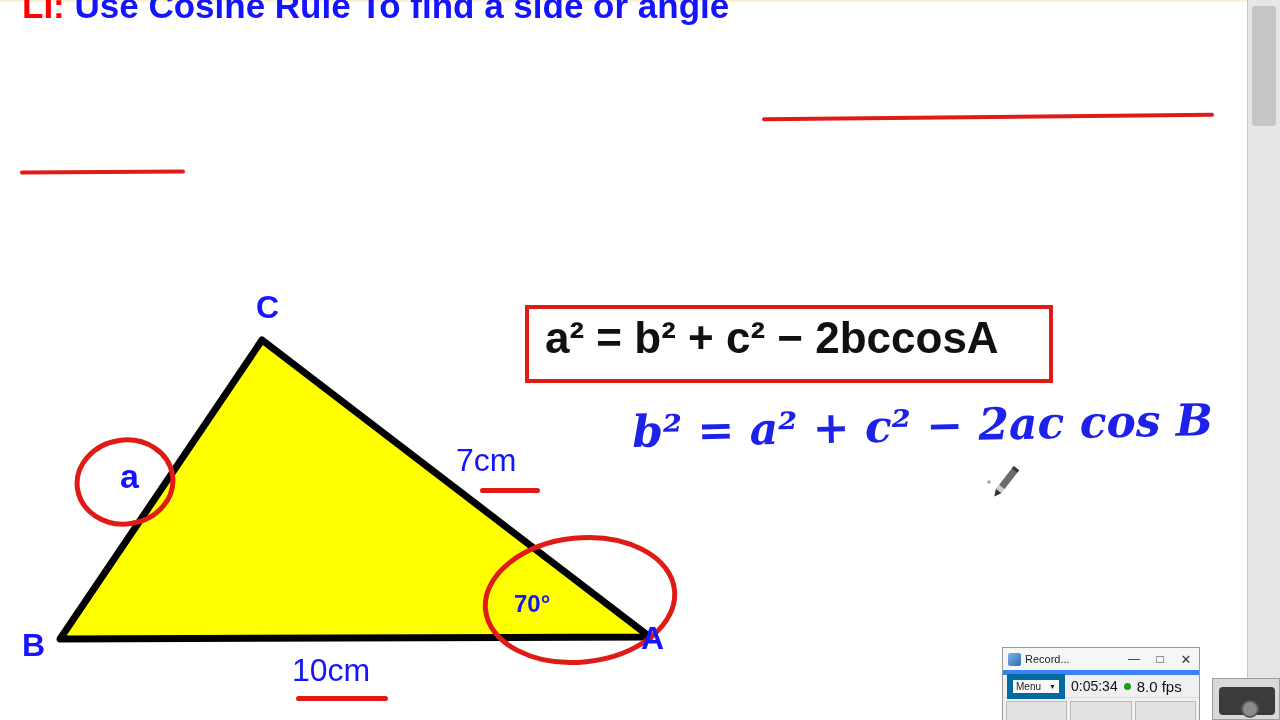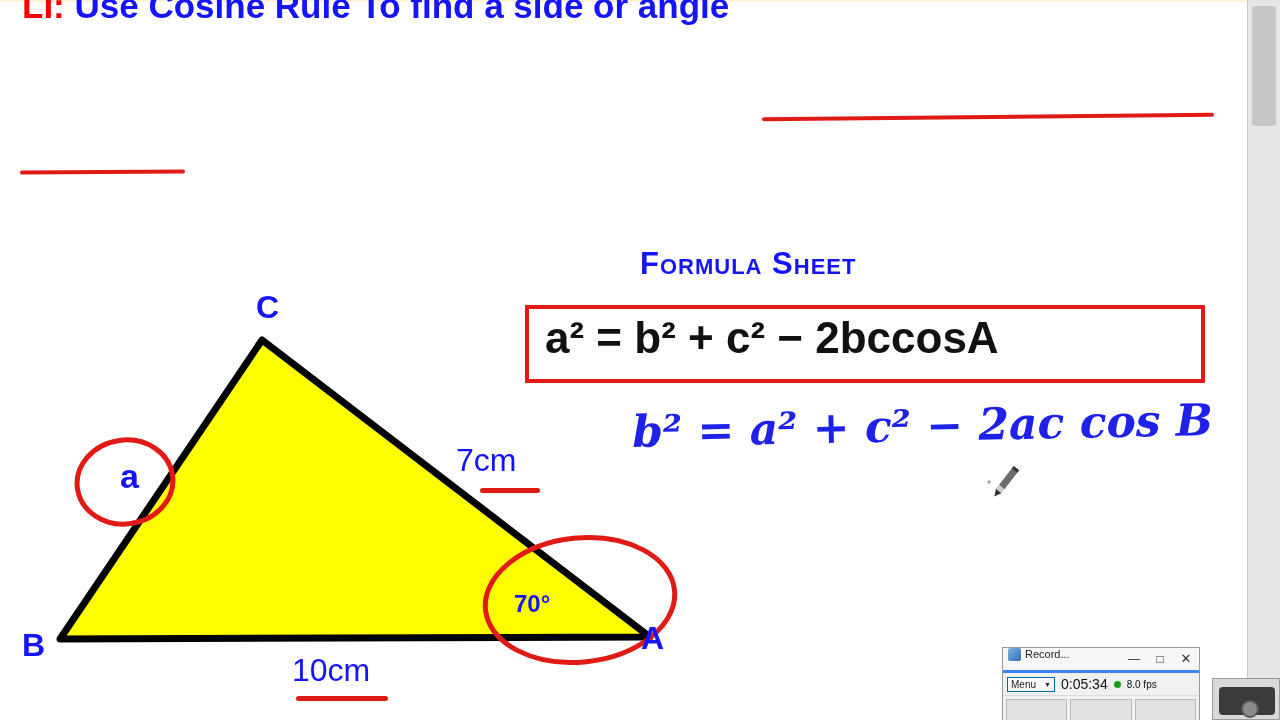--- a/index.html
+++ b/index.html
@@ -285,7 +285,6 @@
     <div class="side-label" style="left:292px; top:650px;">10cm</div>
     <div class="red-underline" style="left:296px; top:694px; width:92px;"></div>
 
-    <div class="fs-title">Formula  Sheet</div>
     <div class="formula-box">
       <div class="formula-text">a² = b² + c² − 2bccosA</div>
     </div>

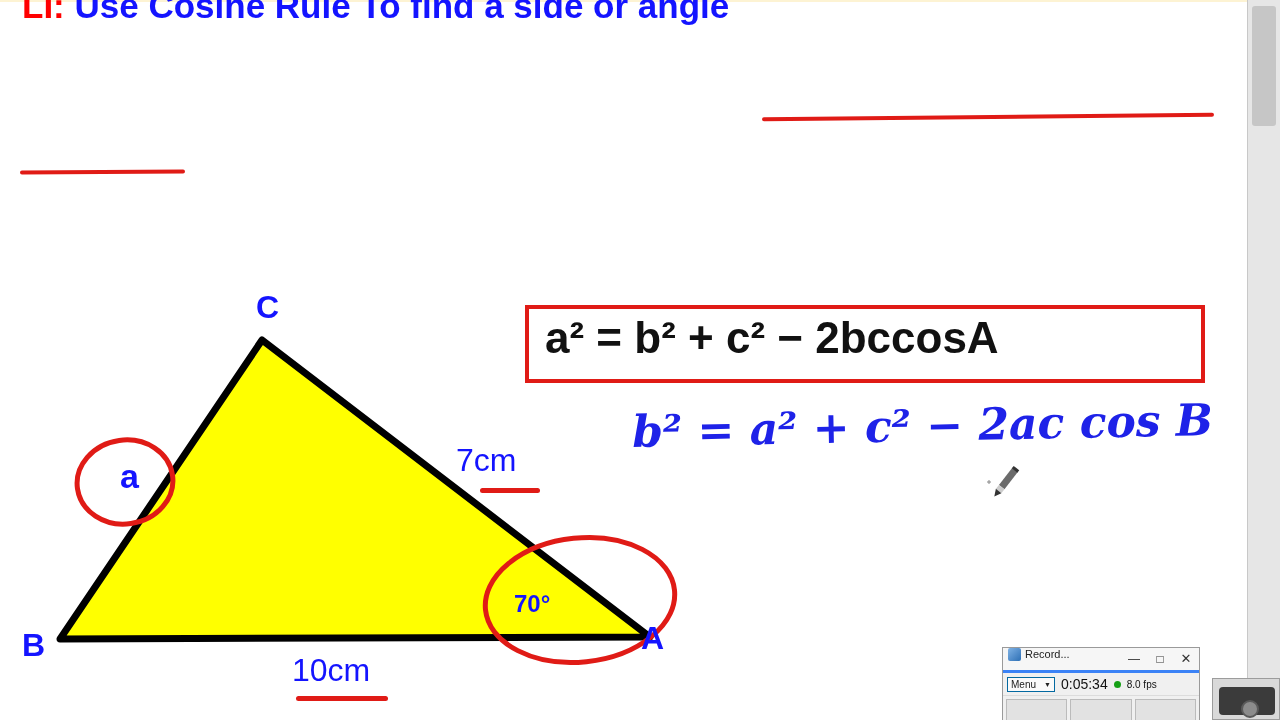--- a/index.html
+++ b/index.html
@@ -116,7 +116,7 @@
     position: absolute;
     left: 525px;
     top: 303px;
-    width: 680px;
+    width: 528px;
     height: 78px;
     border: 4px solid #e01b16;
     box-sizing: border-box;

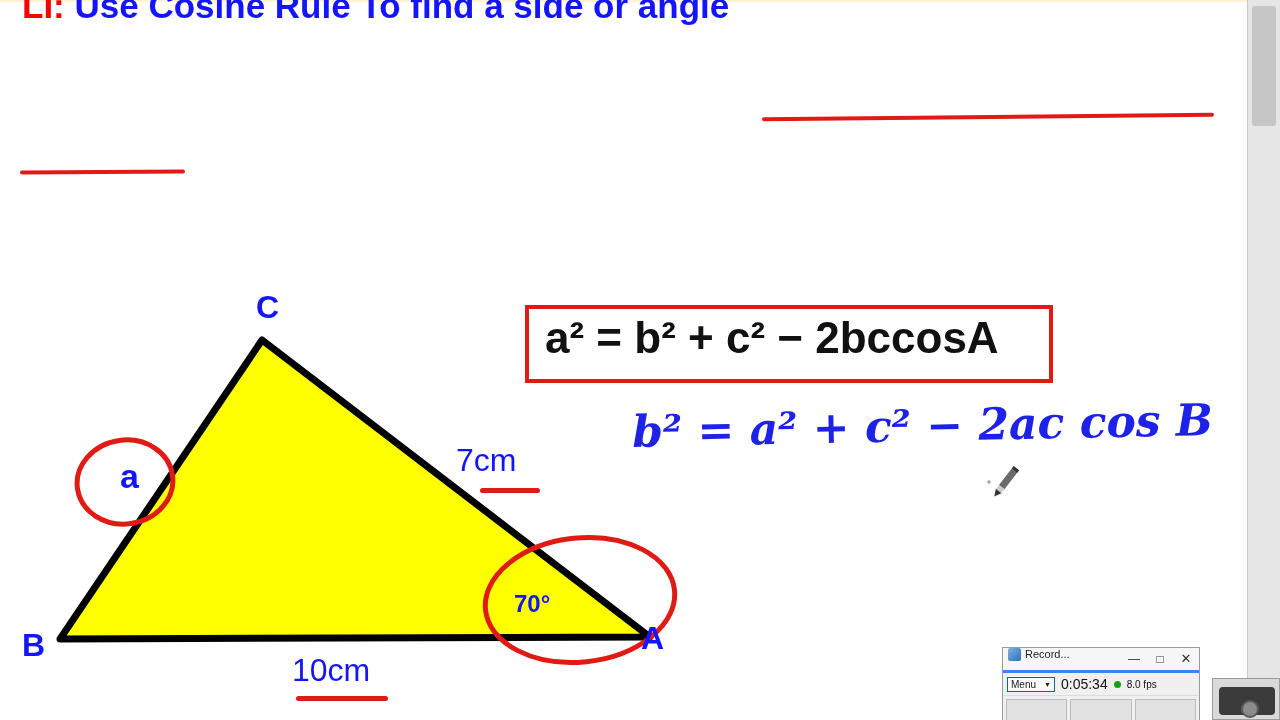--- a/index.html
+++ b/index.html
@@ -169,8 +169,9 @@
   .rec-titlebar {
     height: 22px;
     display: flex;
+    align-items: center;
     background: #f6f6f6;
-    border-bottom: 3px solid #3b82f6;
+    border-bottom: 5px solid #3b82f6;
   }
   .rec-icon {
     width: 13px; height: 13px;

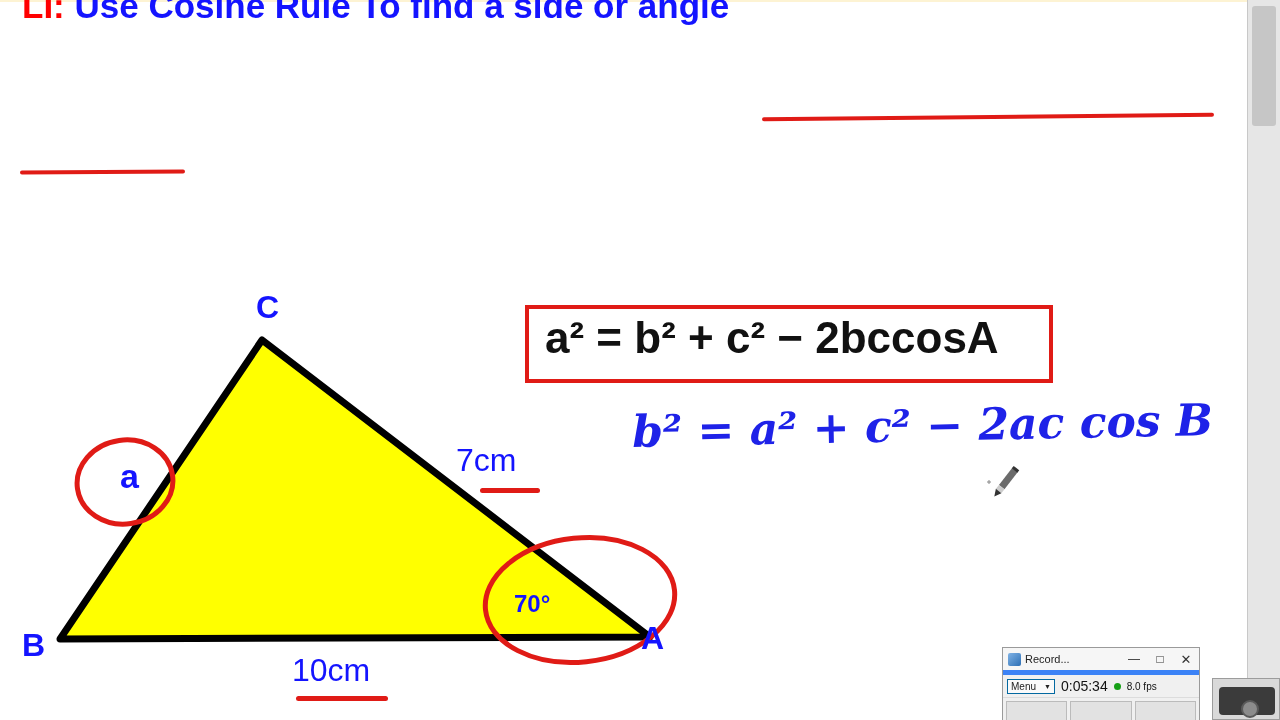--- a/index.html
+++ b/index.html
@@ -197,7 +197,7 @@
     background: #f0f0f0;
   }
   .rec-menu {
-    border: 1px solid #0369a1;
+    border: 6px solid #0369a1;
     background: #fafafa;
     padding: 1px 3px;
     font-size: 10px;

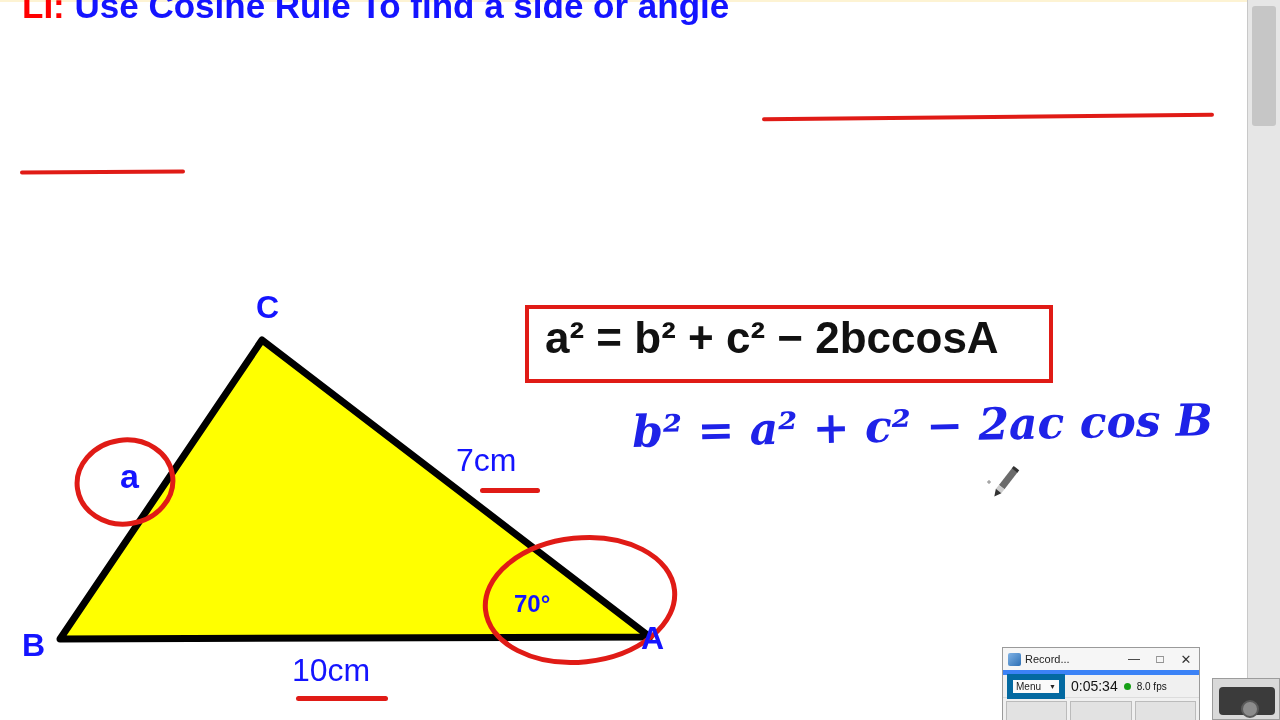--- a/index.html
+++ b/index.html
@@ -208,7 +208,7 @@
   .rec-caret { font-size: 7px; }
   .rec-time { font-size: 14px; color: #111; }
   .rec-dot { width: 7px; height: 7px; border-radius: 50%; background: #16a016; display: inline-block; }
-  .rec-fps { font-size: 10px; color: #111; }
+  .rec-fps { font-size: 15px; color: #111; }
   .rec-bottom {
     display: flex;
     gap: 3px;

